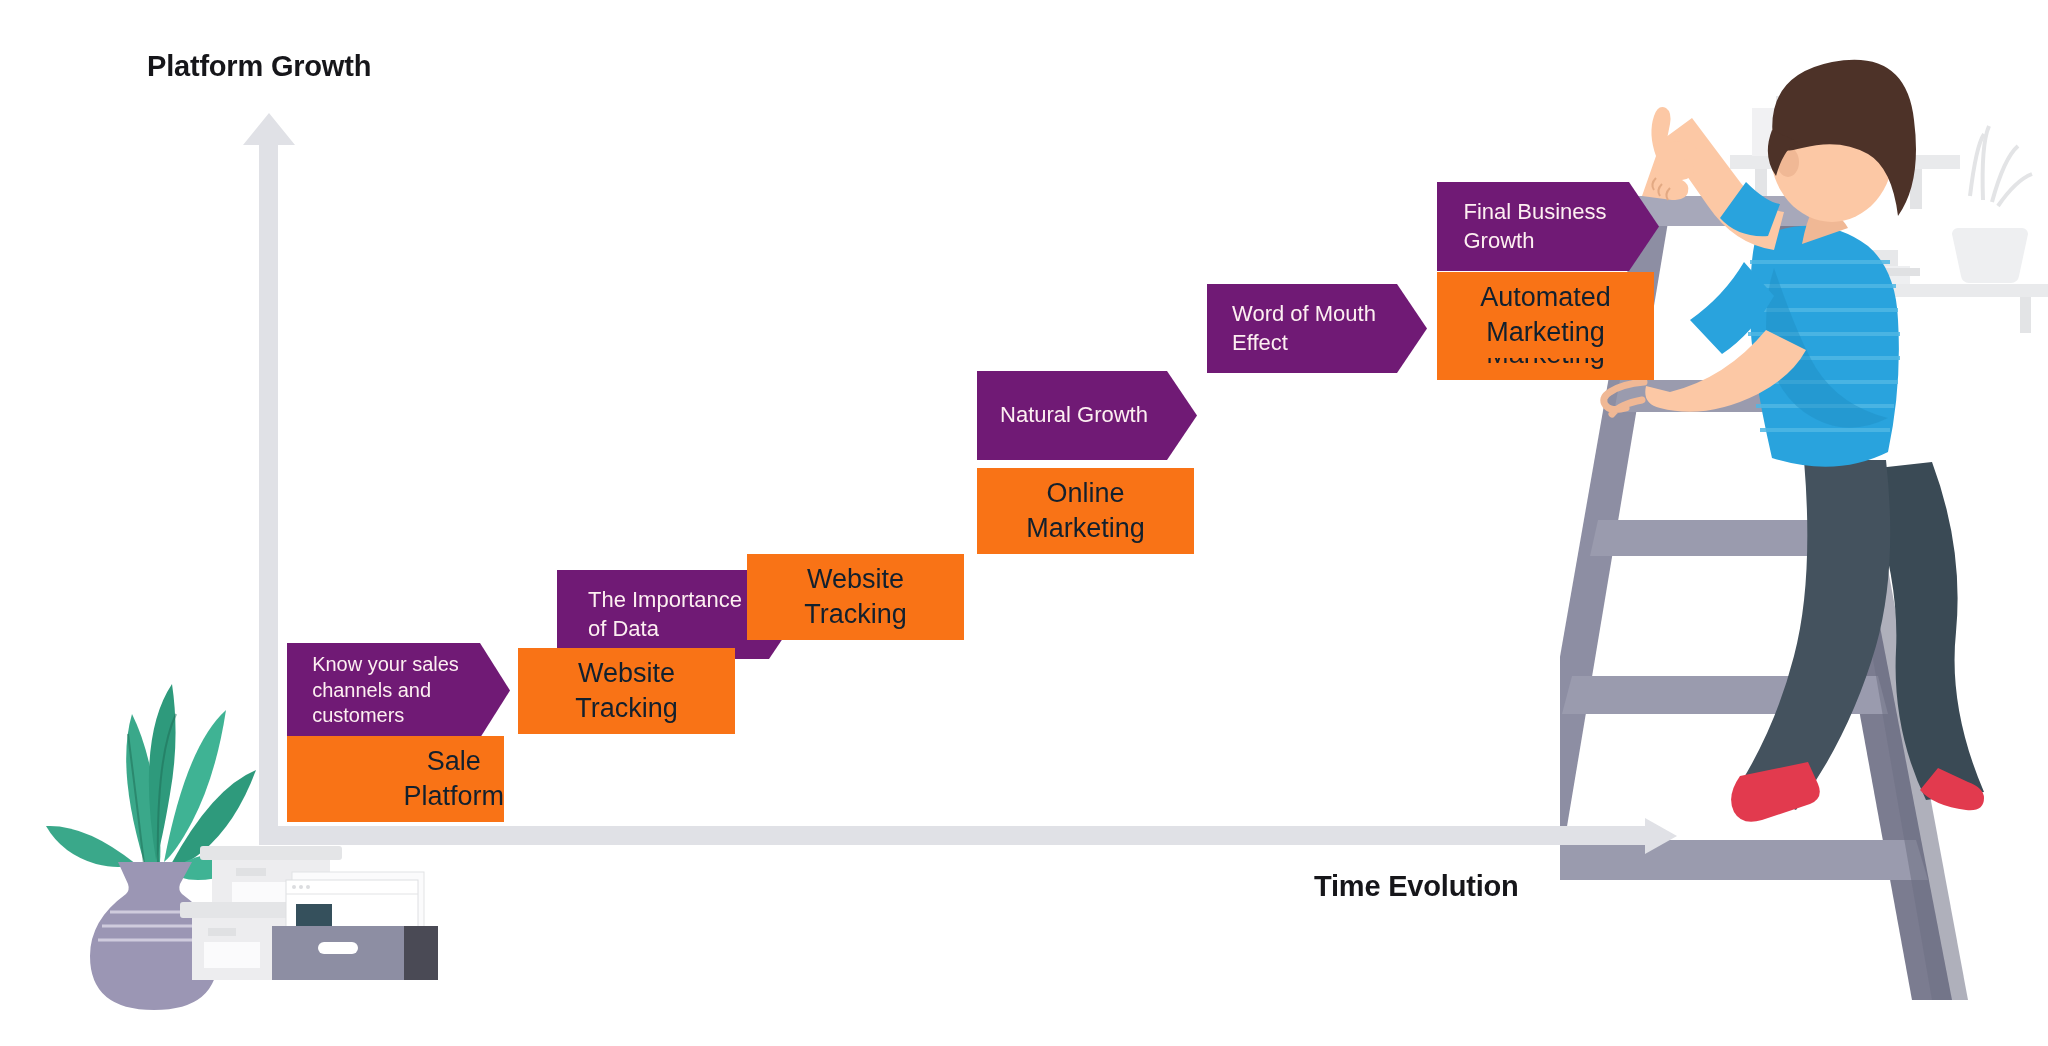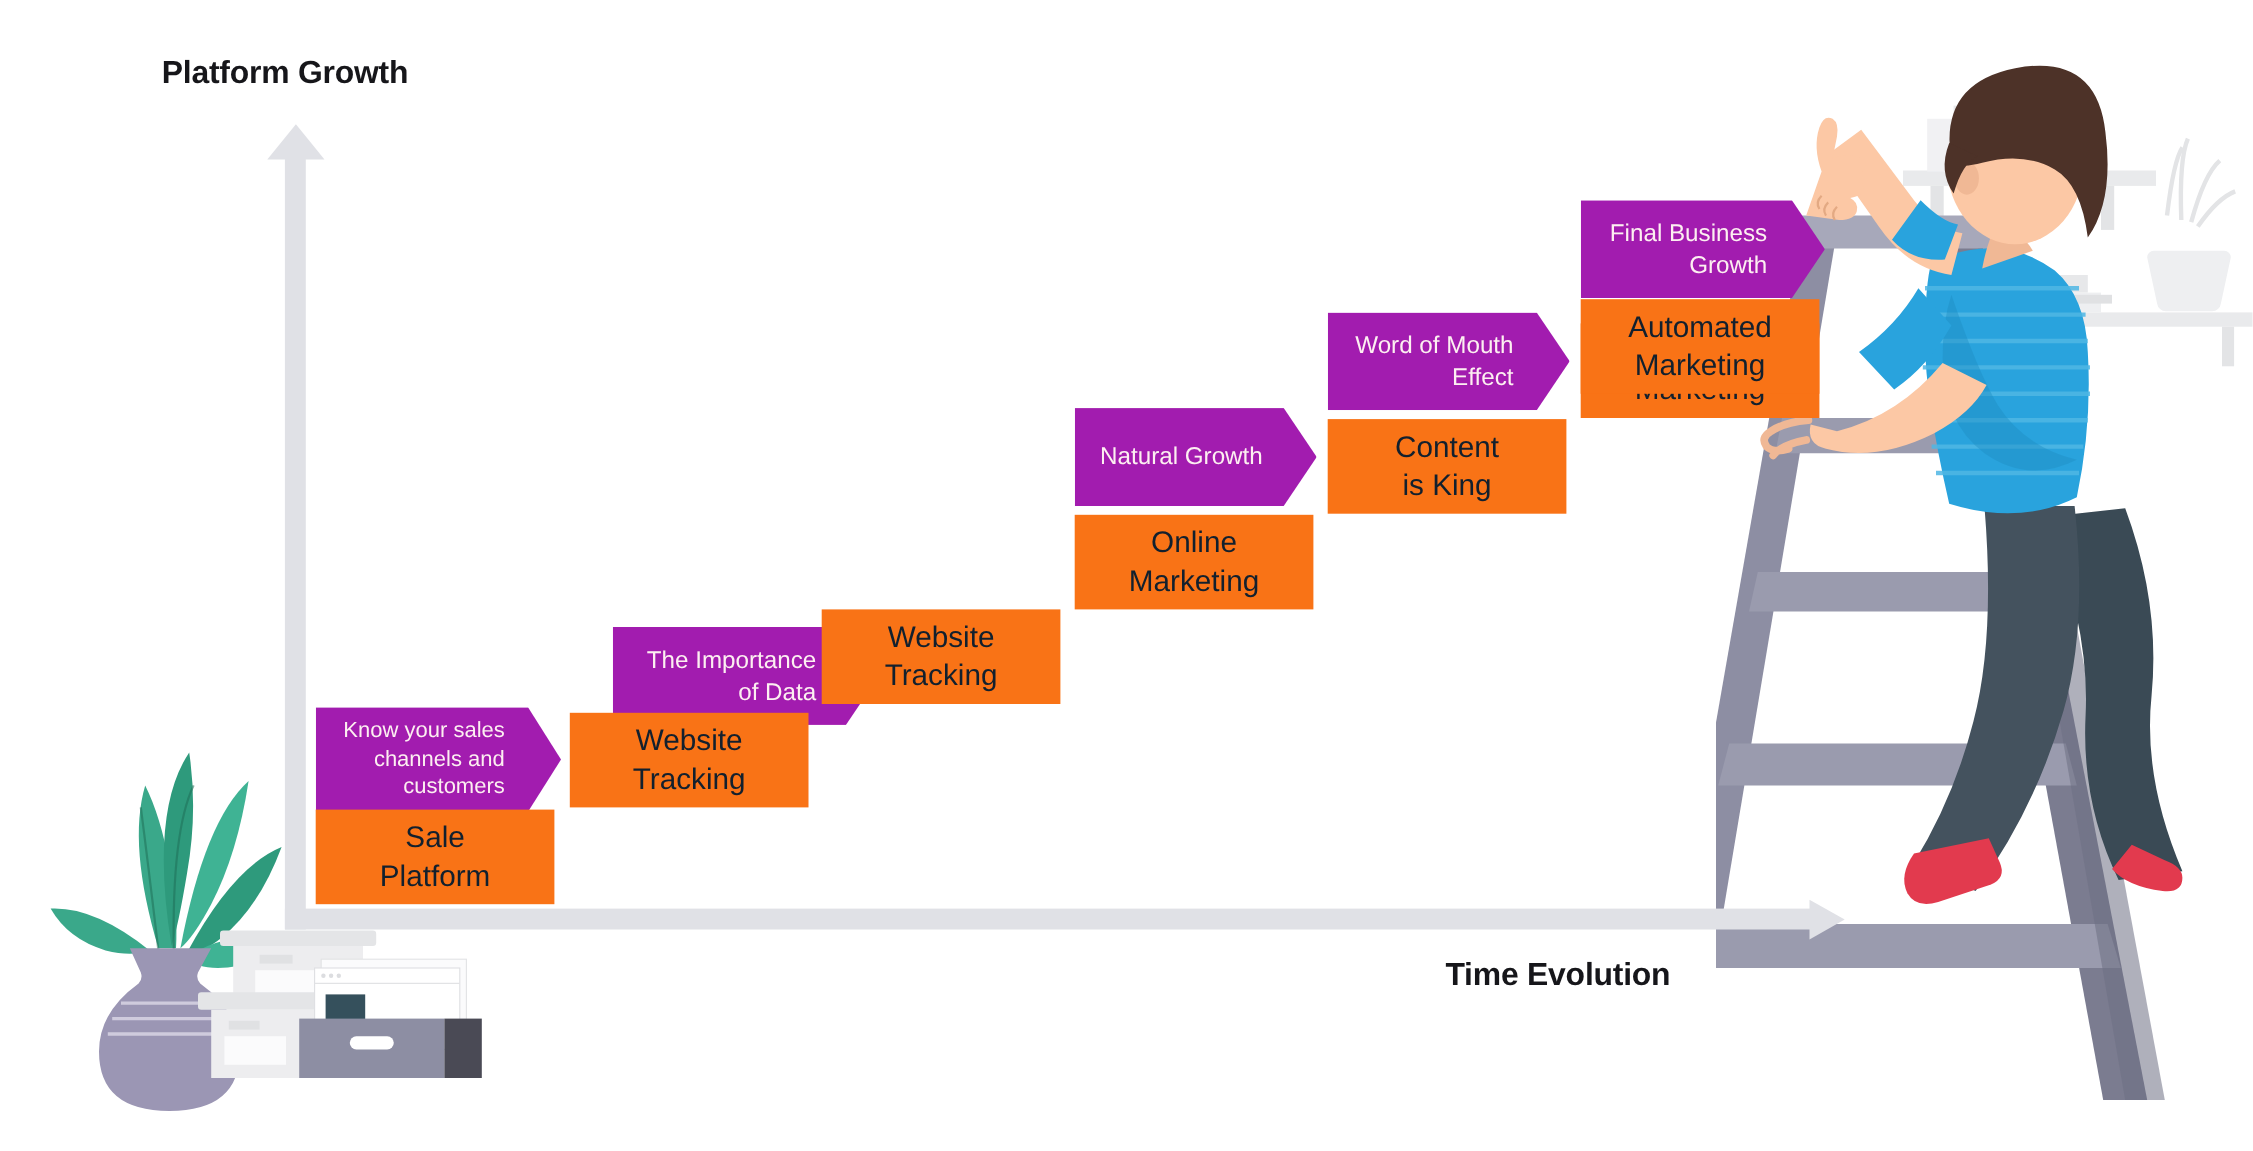--- a/index.html
+++ b/index.html
@@ -76,12 +76,12 @@
   }
   .red-arrow {
     position: absolute;
-    background: #a21caf;
+    background: #701a75;
     color: #fdeff1;
     display: flex;
     align-items: center;
     justify-content: center;
-    text-align: right;
+    text-align: left;
     line-height: 1.28;
     -webkit-clip-path: polygon(0 0, calc(100% - 30px) 0, 100% 50%, calc(100% - 30px) 100%, 0 100%);
     clip-path: polygon(0 0, calc(100% - 30px) 0, 100% 50%, calc(100% - 30px) 100%, 0 100%);

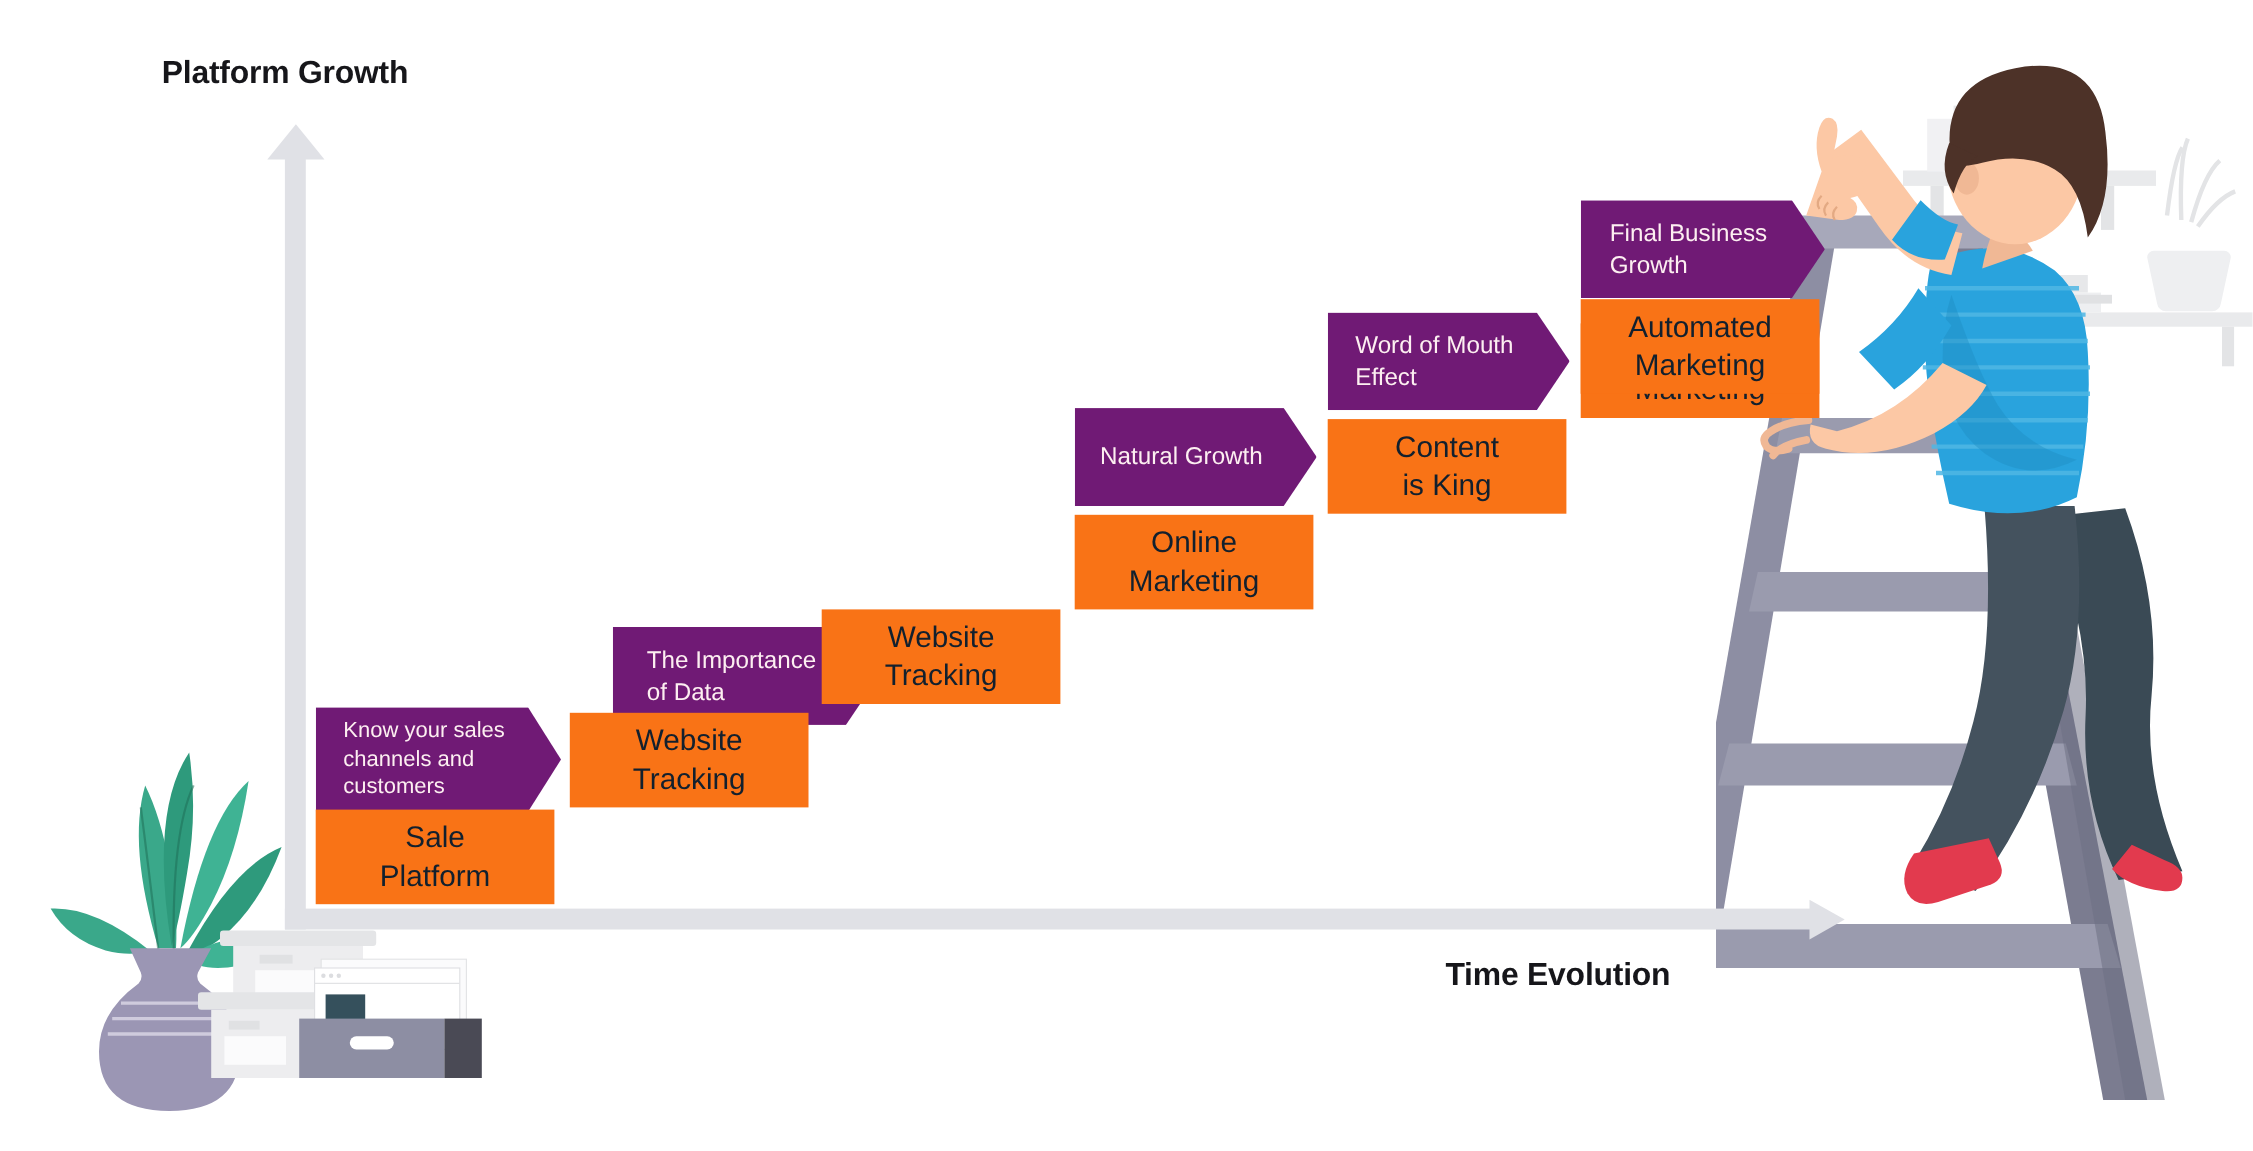--- a/index.html
+++ b/index.html
@@ -320,12 +320,6 @@
       <div>Natural Growth</div>
     </div>
   </div>
-  <div class="blue-box" style="left:1207px; top:381px; width:217px; height:86px; font-size:27px;">
-    <div>
-      <div>Content</div>
-      <div>is King</div>
-    </div>
-  </div>
 
   <div class="red-arrow" style="left:1207px; top:284px; width:220px; height:89px; font-size:22px;">
     <div>

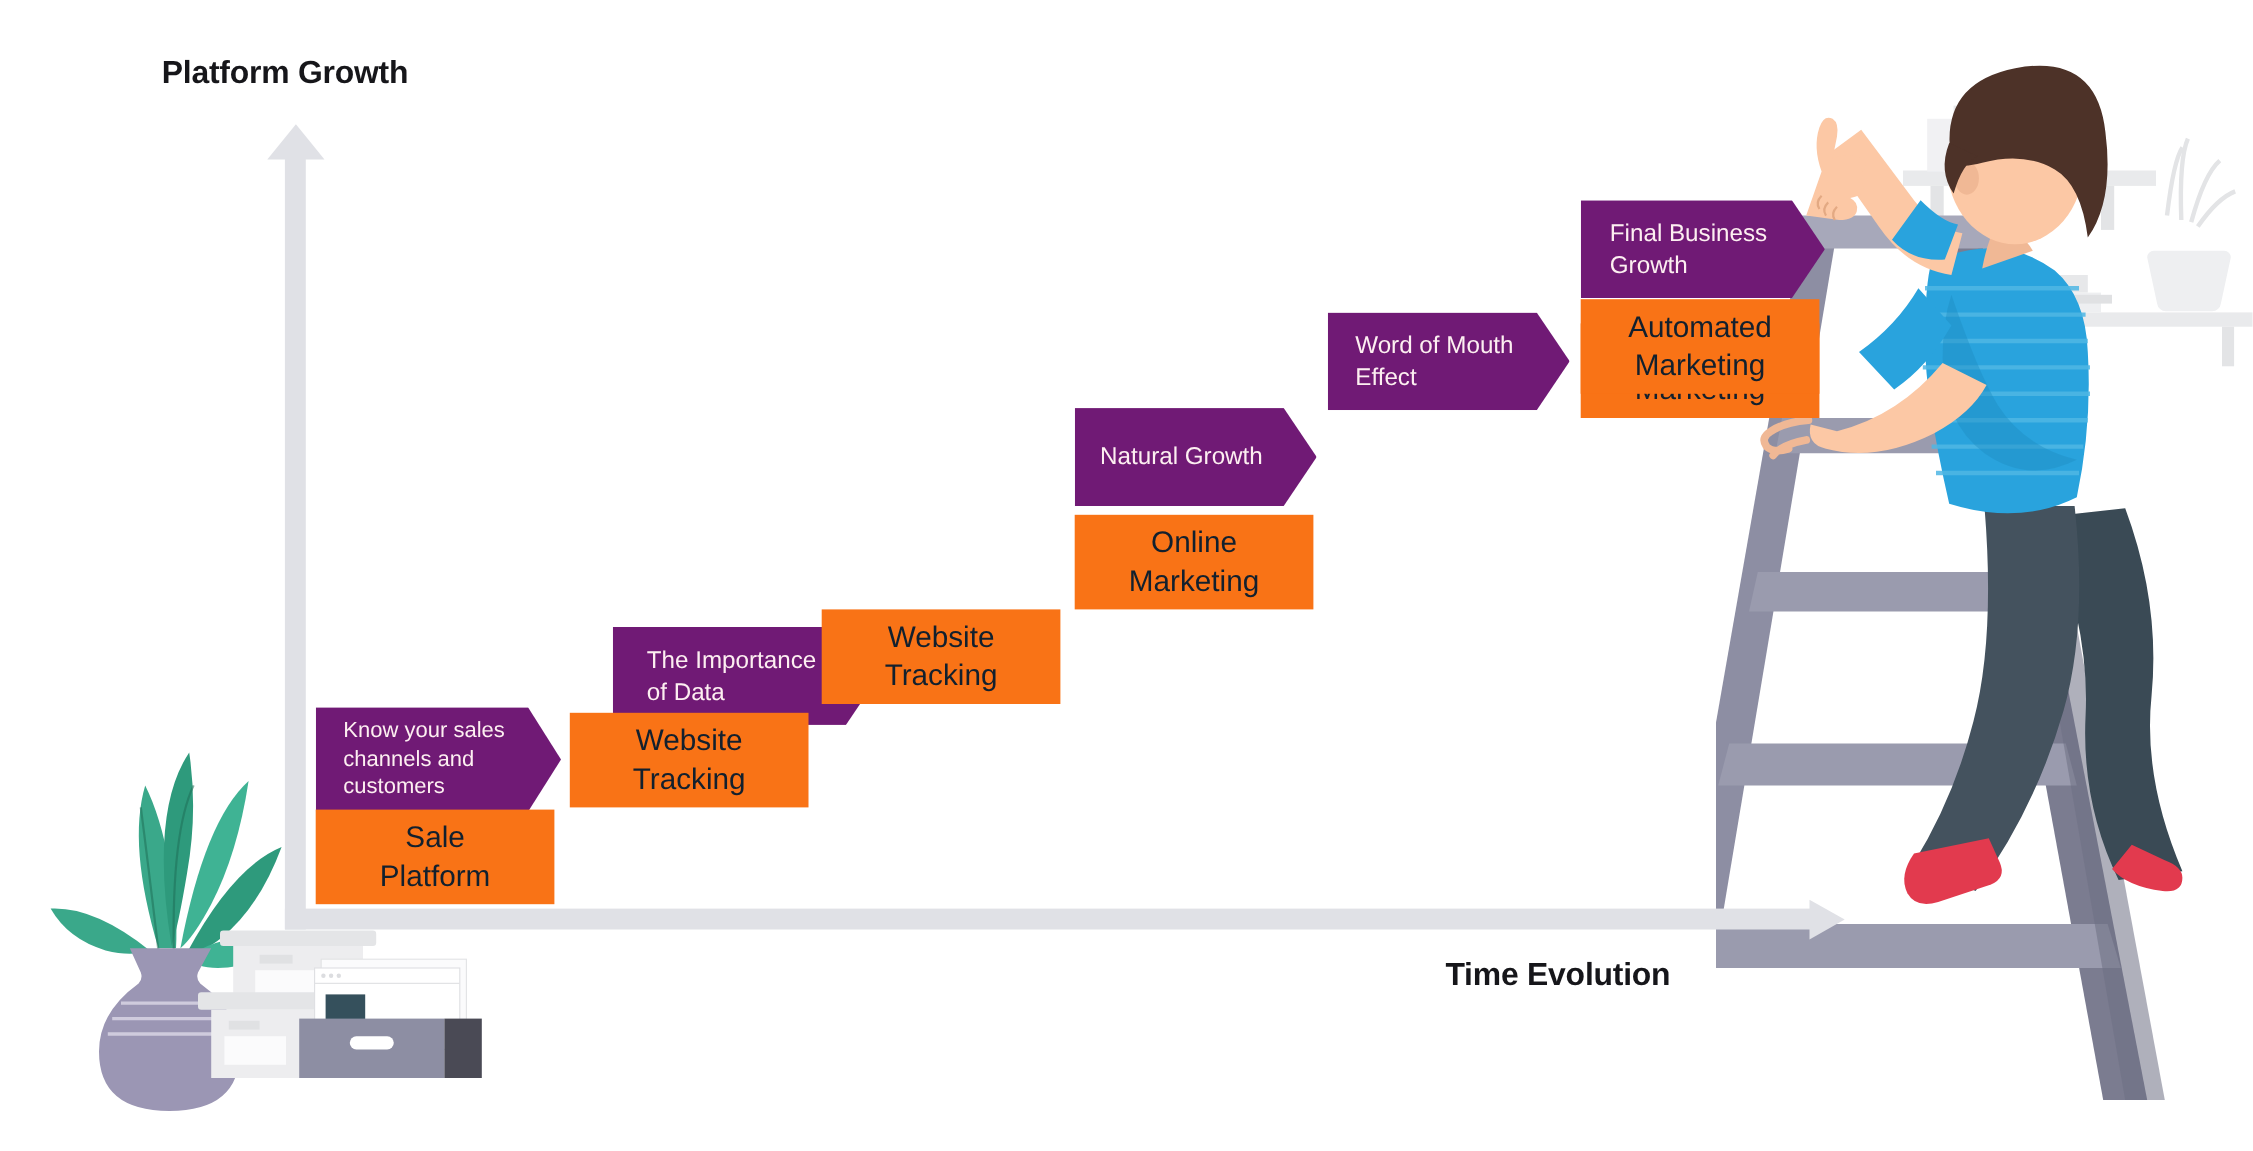--- a/index.html
+++ b/index.html
@@ -281,7 +281,7 @@
       <div>customers</div>
     </div>
   </div>
-  <div class="blue-box" style="left:287px; top:736px; width:217px; height:86px; font-size:27px;">
+  <div class="blue-box" style="left:287px; top:736px; width:217px; height:86px; font-size:27px;justify-content:flex-end;">
     <div>
       <div>Sale</div>
       <div>Platform</div>

